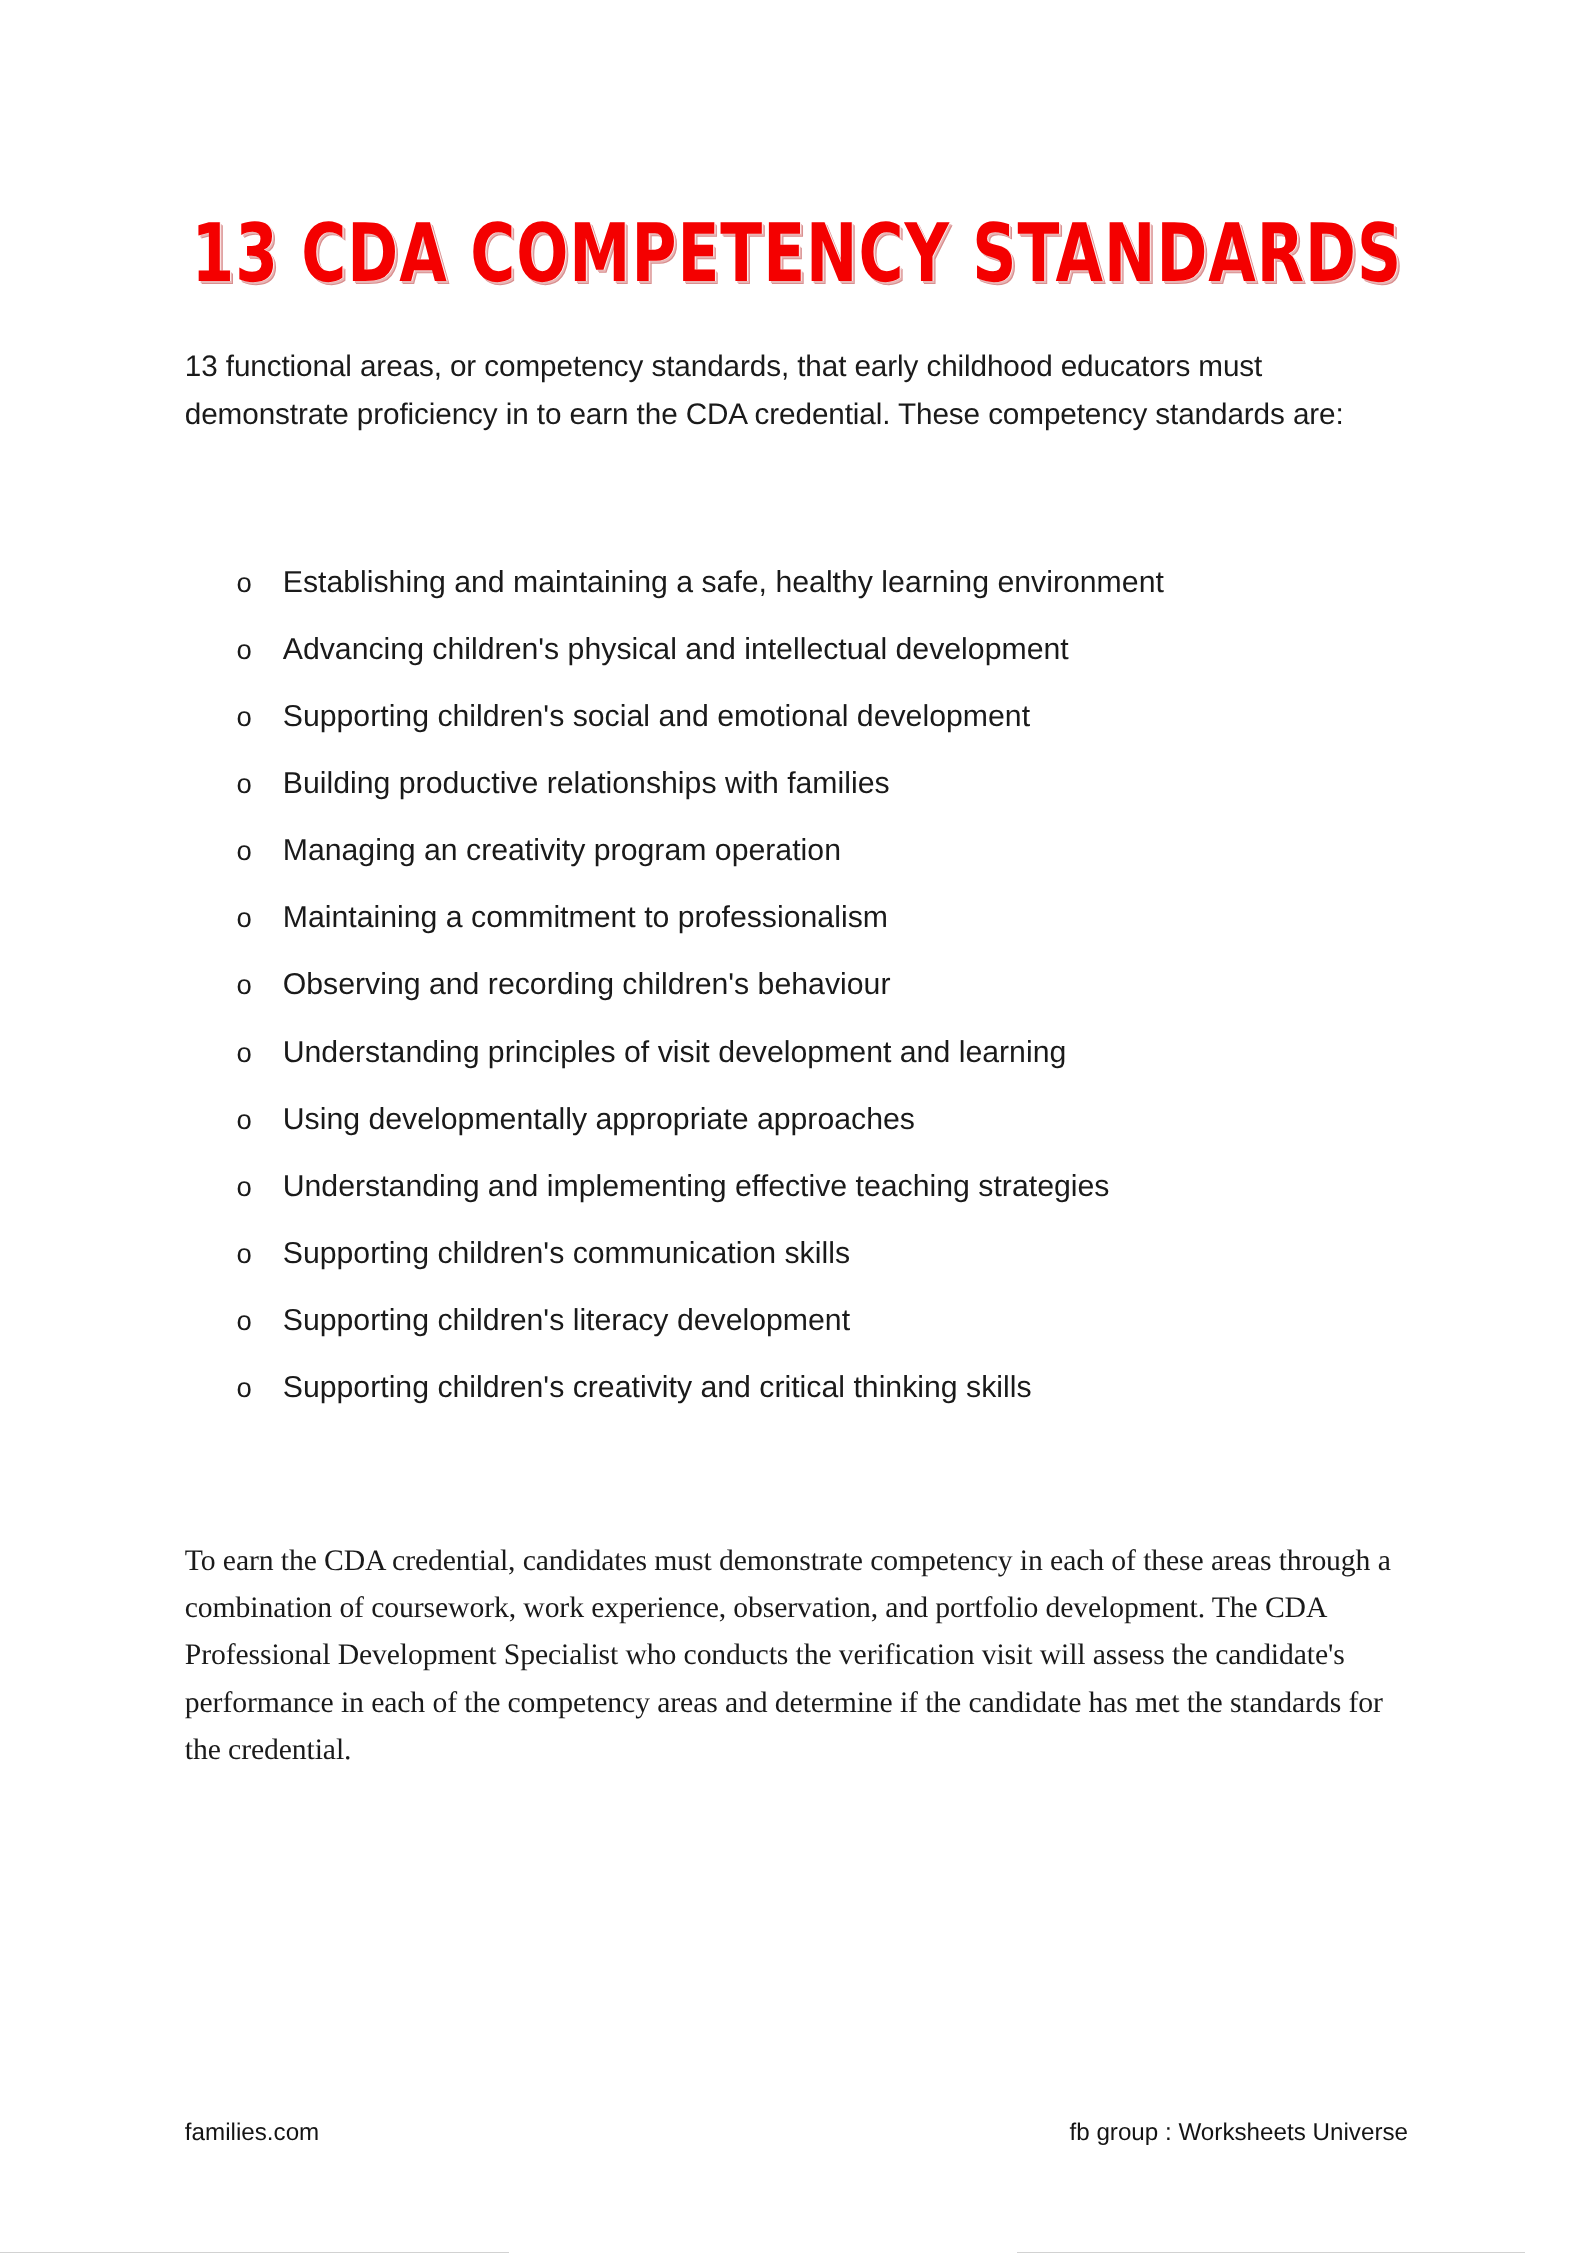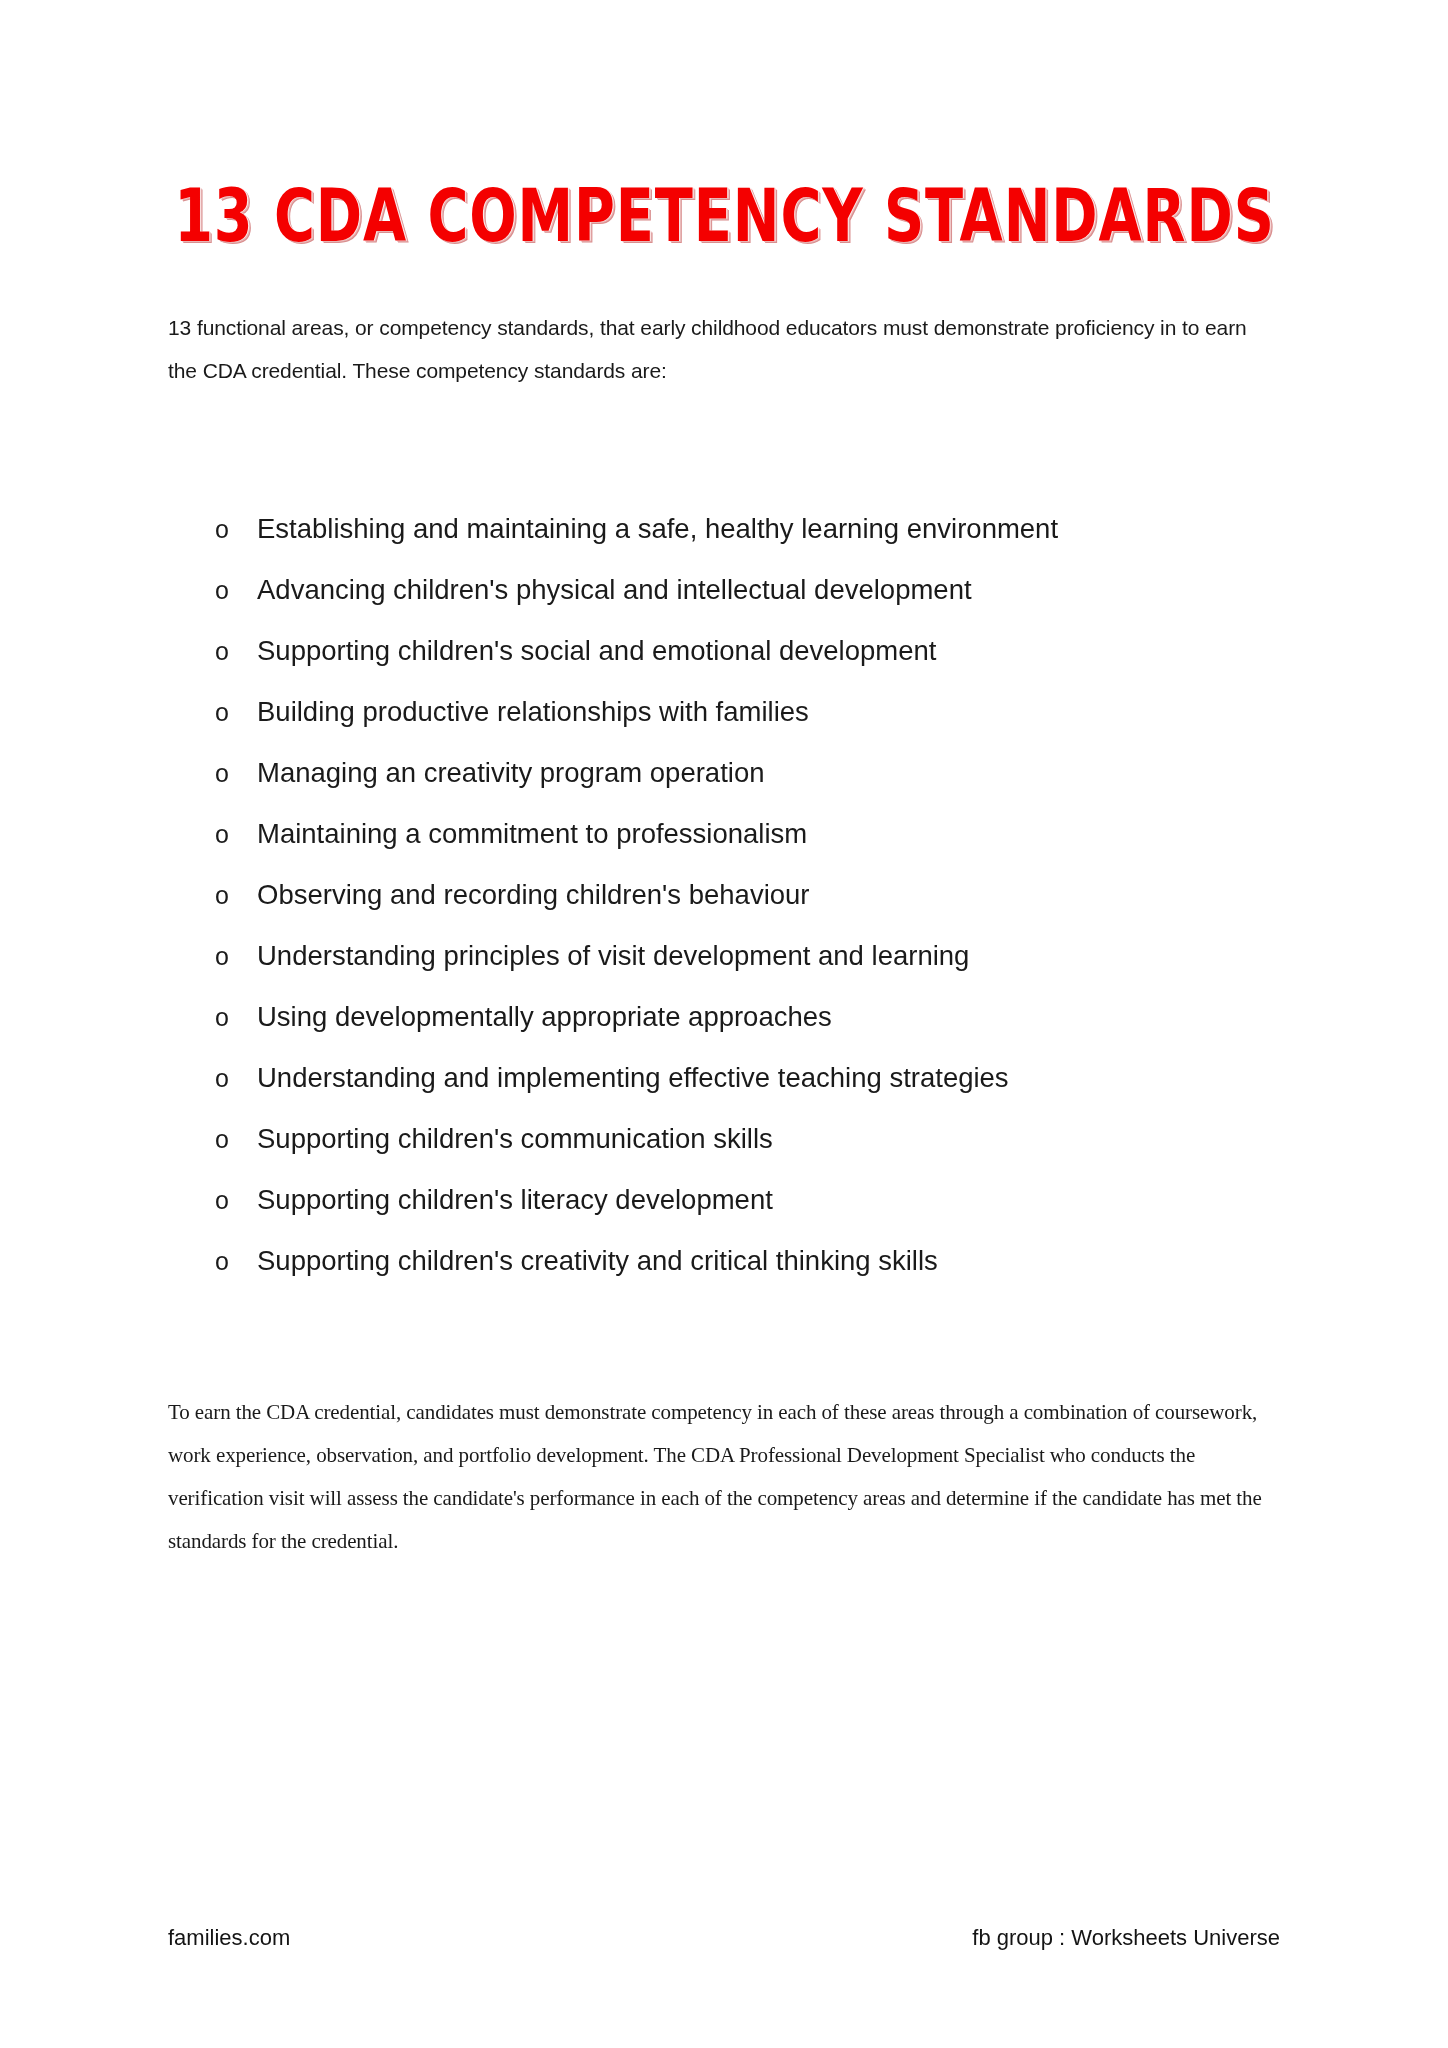--- a/index.html
+++ b/index.html
@@ -22,7 +22,7 @@
   .title-wrap {
     position: absolute;
     left: 0;
-    top: 143px;
+    top: 158px;
     width: 1448px;
     text-align: center;
   }

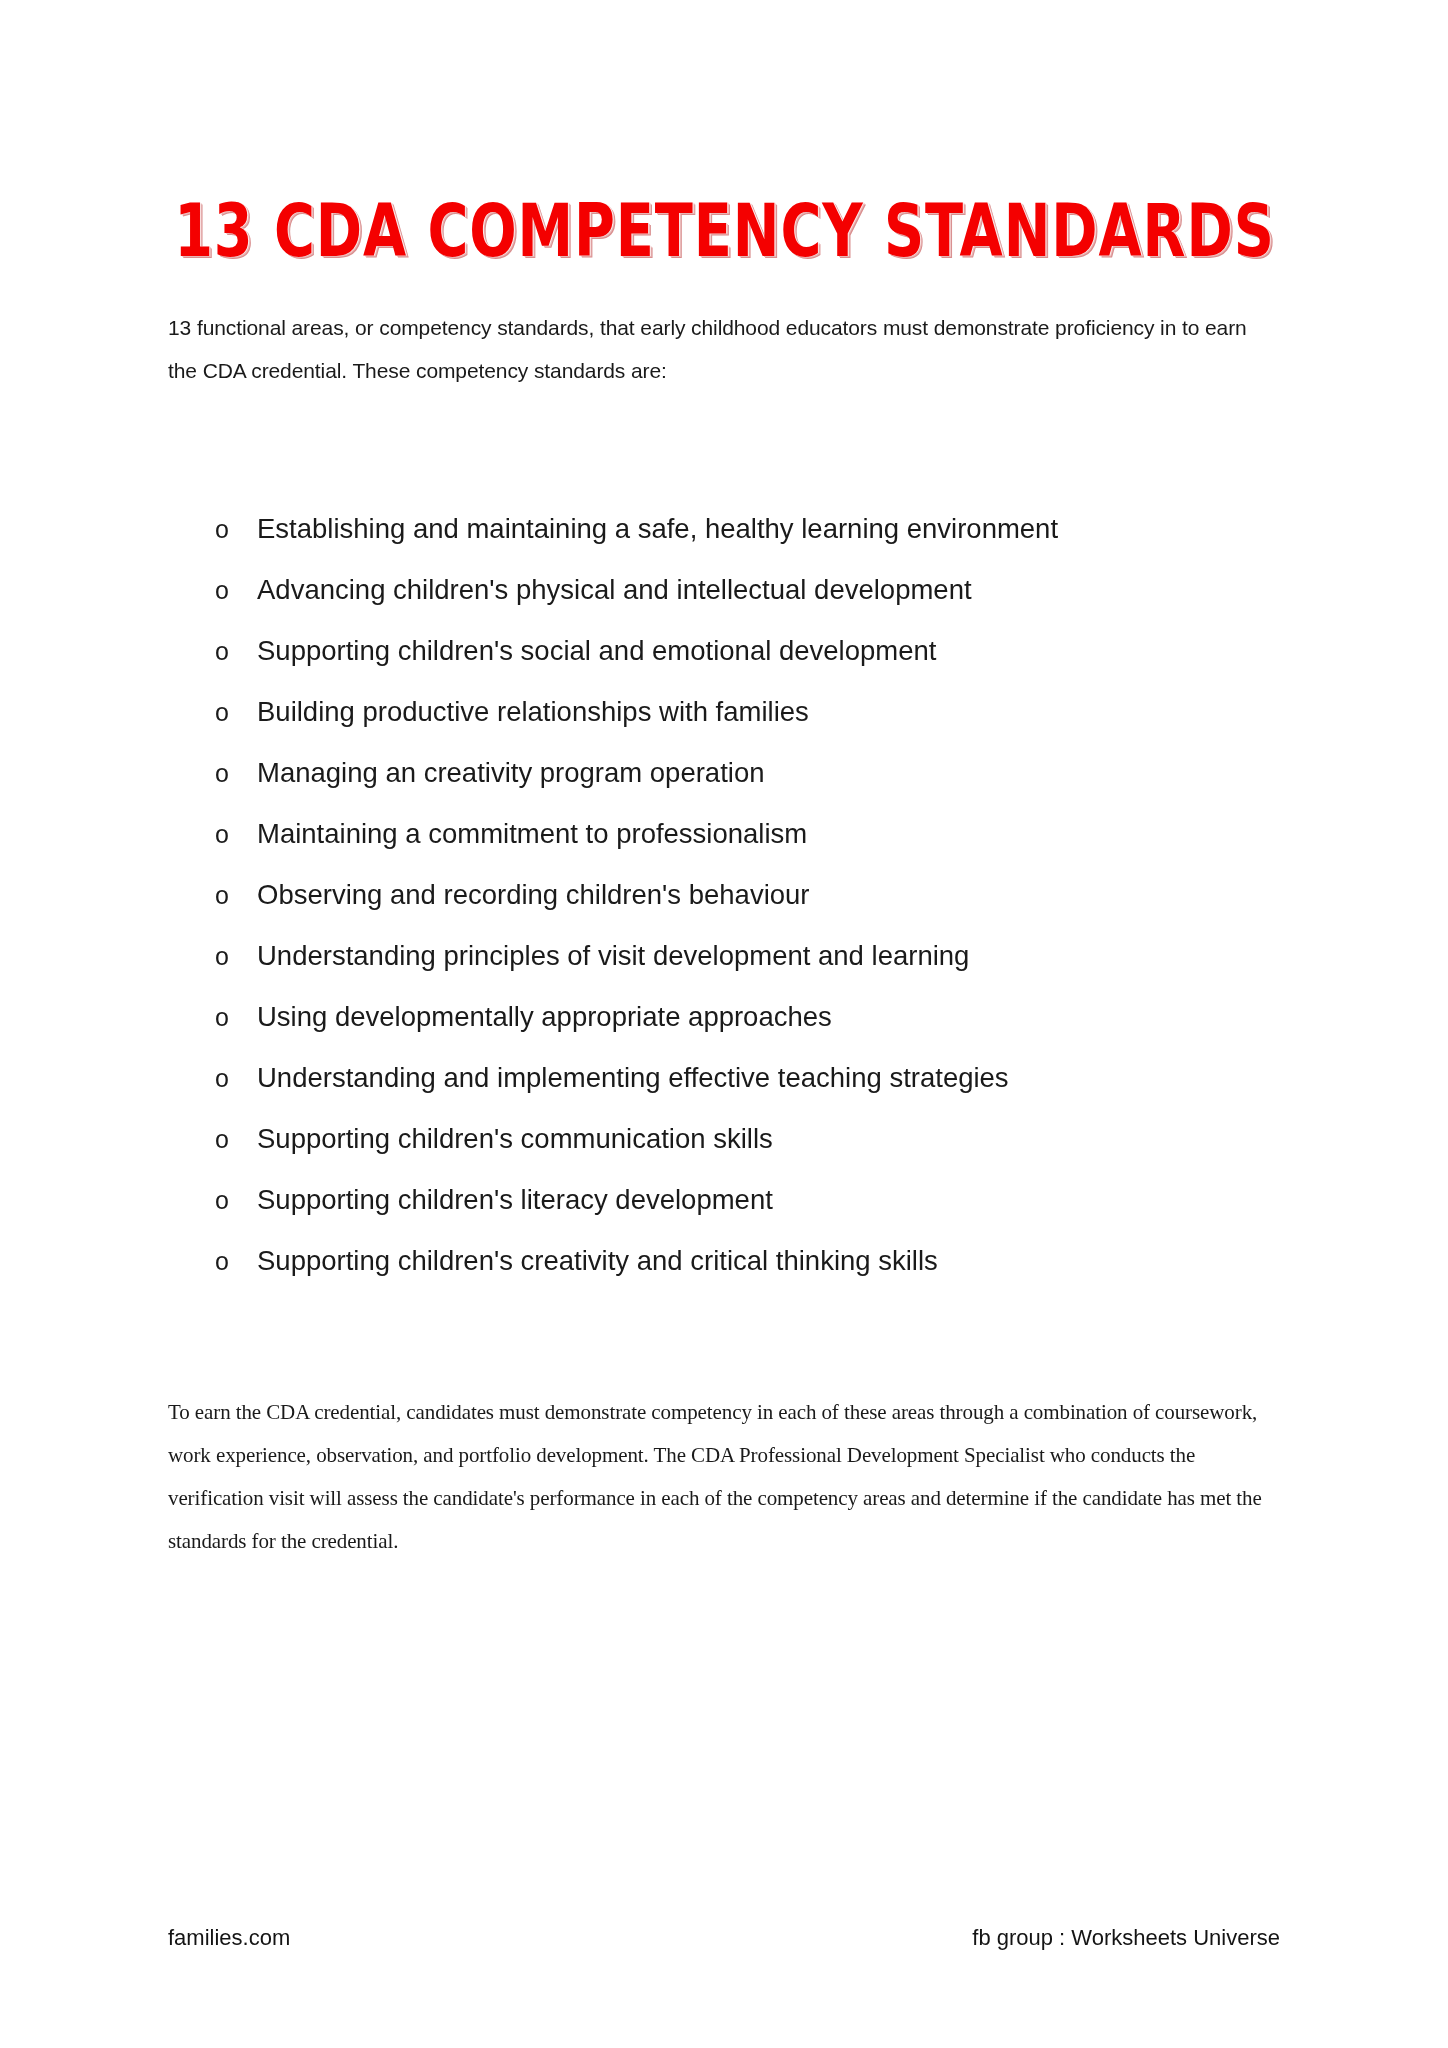--- a/index.html
+++ b/index.html
@@ -50,7 +50,7 @@
     position: absolute;
     left: 168px;
     width: 1100px;
-    font-size: 21px;
+    font-size: 27px;
     line-height: 43px;
     letter-spacing: -0.1px;
     color: #1a1a1a;

